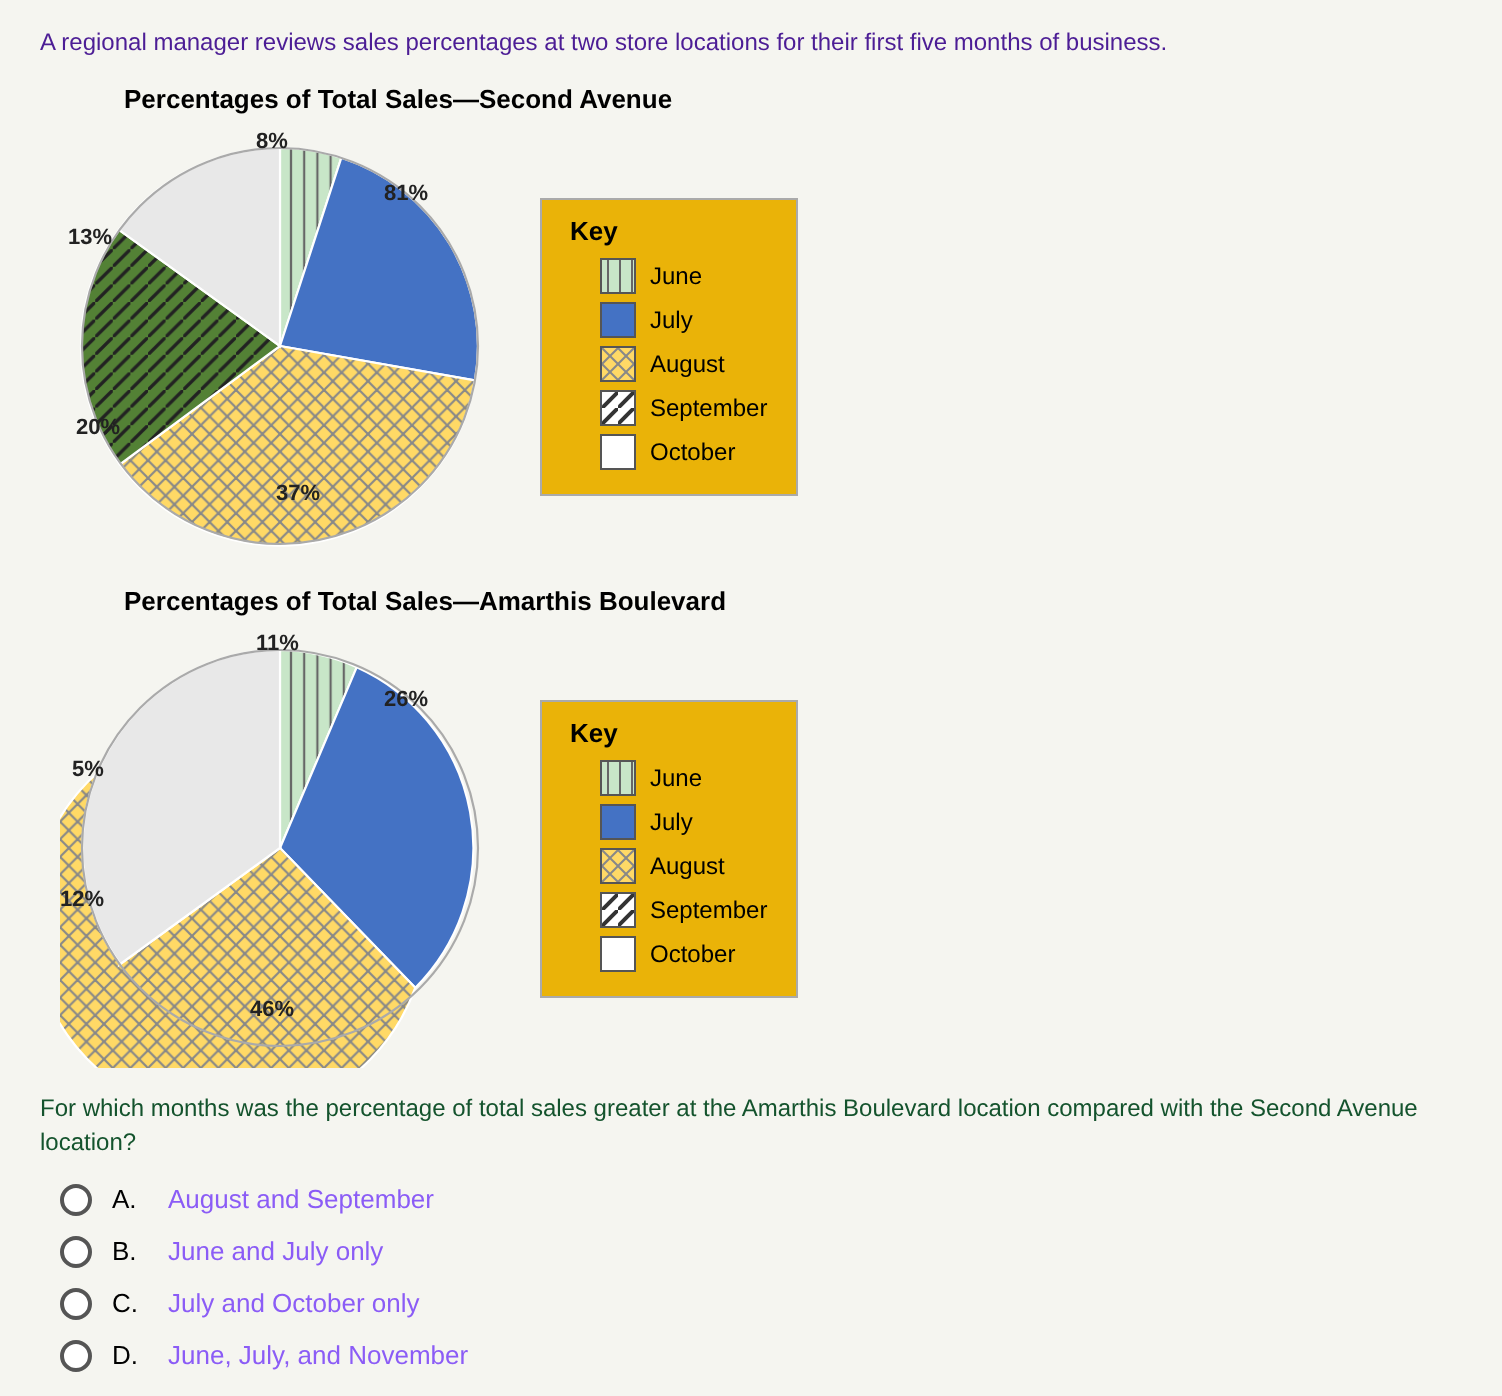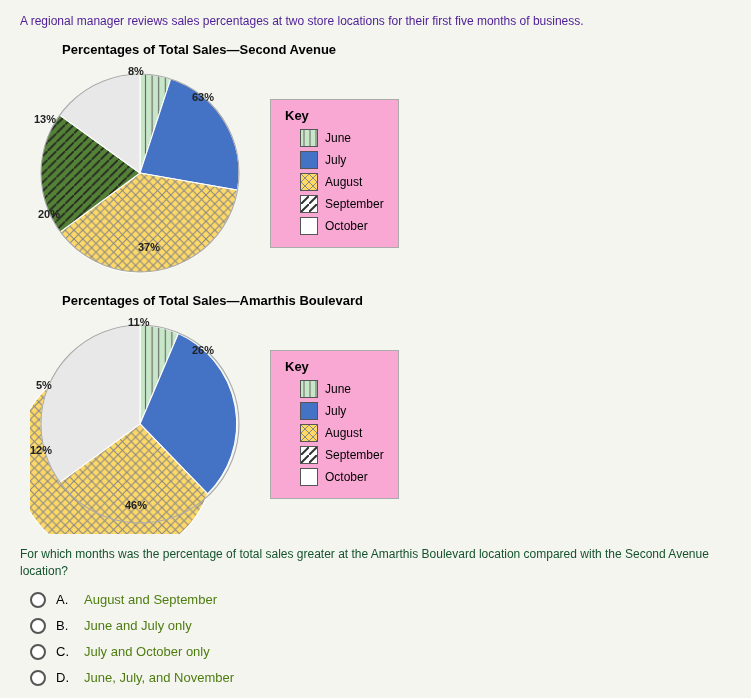--- a/index.html
+++ b/index.html
@@ -157,7 +157,7 @@
         </svg>
         
         <span class="pie-label" style="top:2px;left:98px;">8%</span>
-        <span class="pie-label" style="top:28px;left:162px;">63%</span>
+        <span class="pie-label" style="top:28px;left:162px;">81%</span>
         <span class="pie-label" style="top:178px;left:108px;">37%</span>
         <span class="pie-label" style="top:145px;left:8px;text-align:right;">20%</span>
         <span class="pie-label" style="top:50px;left:4px;">13%</span>

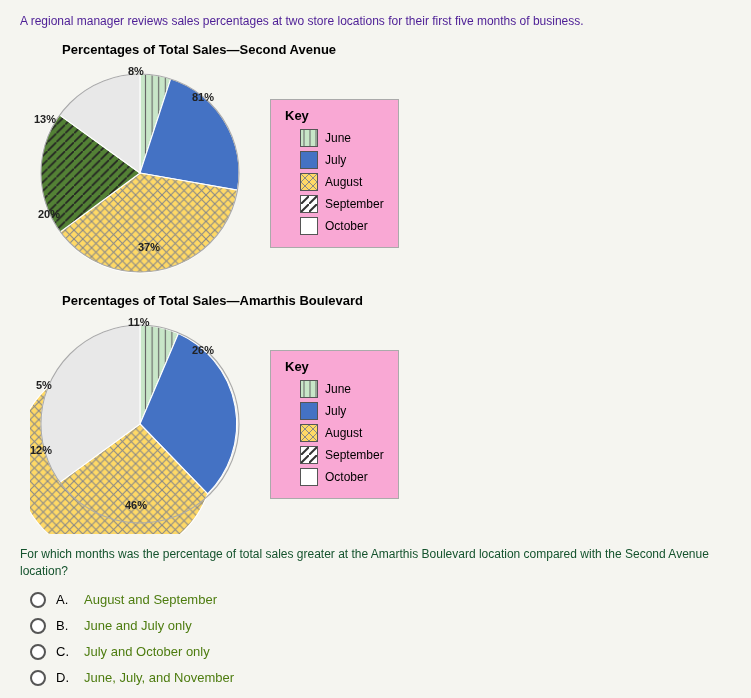--- a/index.html
+++ b/index.html
@@ -56,7 +56,7 @@
     .key-box {
       border: 1px solid #aaa;
       padding: 8px 14px;
-      background: #f9a8d4;
+      background: #eab308;
       min-width: 120px;
     }
     .key-title {

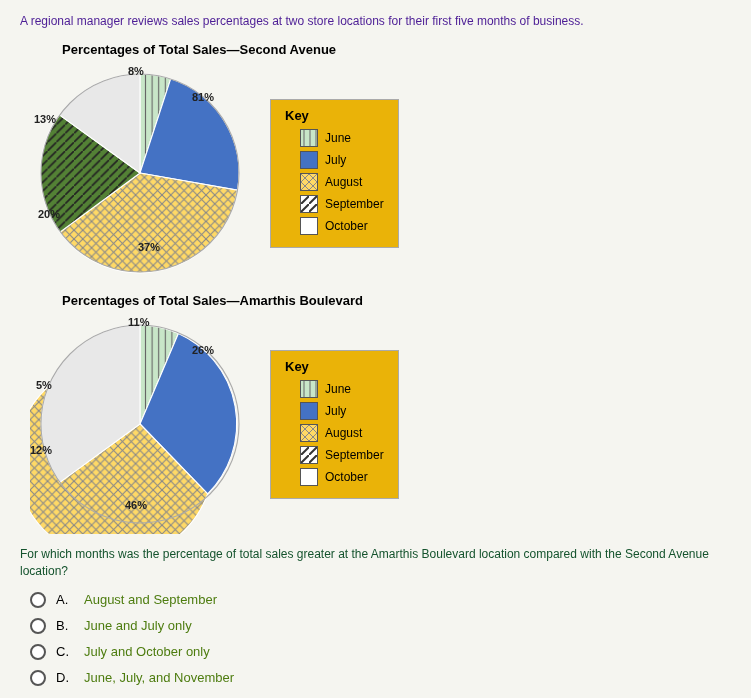--- a/index.html
+++ b/index.html
@@ -107,7 +107,7 @@
     }
     .answer-text {
       font-size: 13px;
-      color: #4d7c0f;
+      color: #8b5cf6;
     }
 
     

